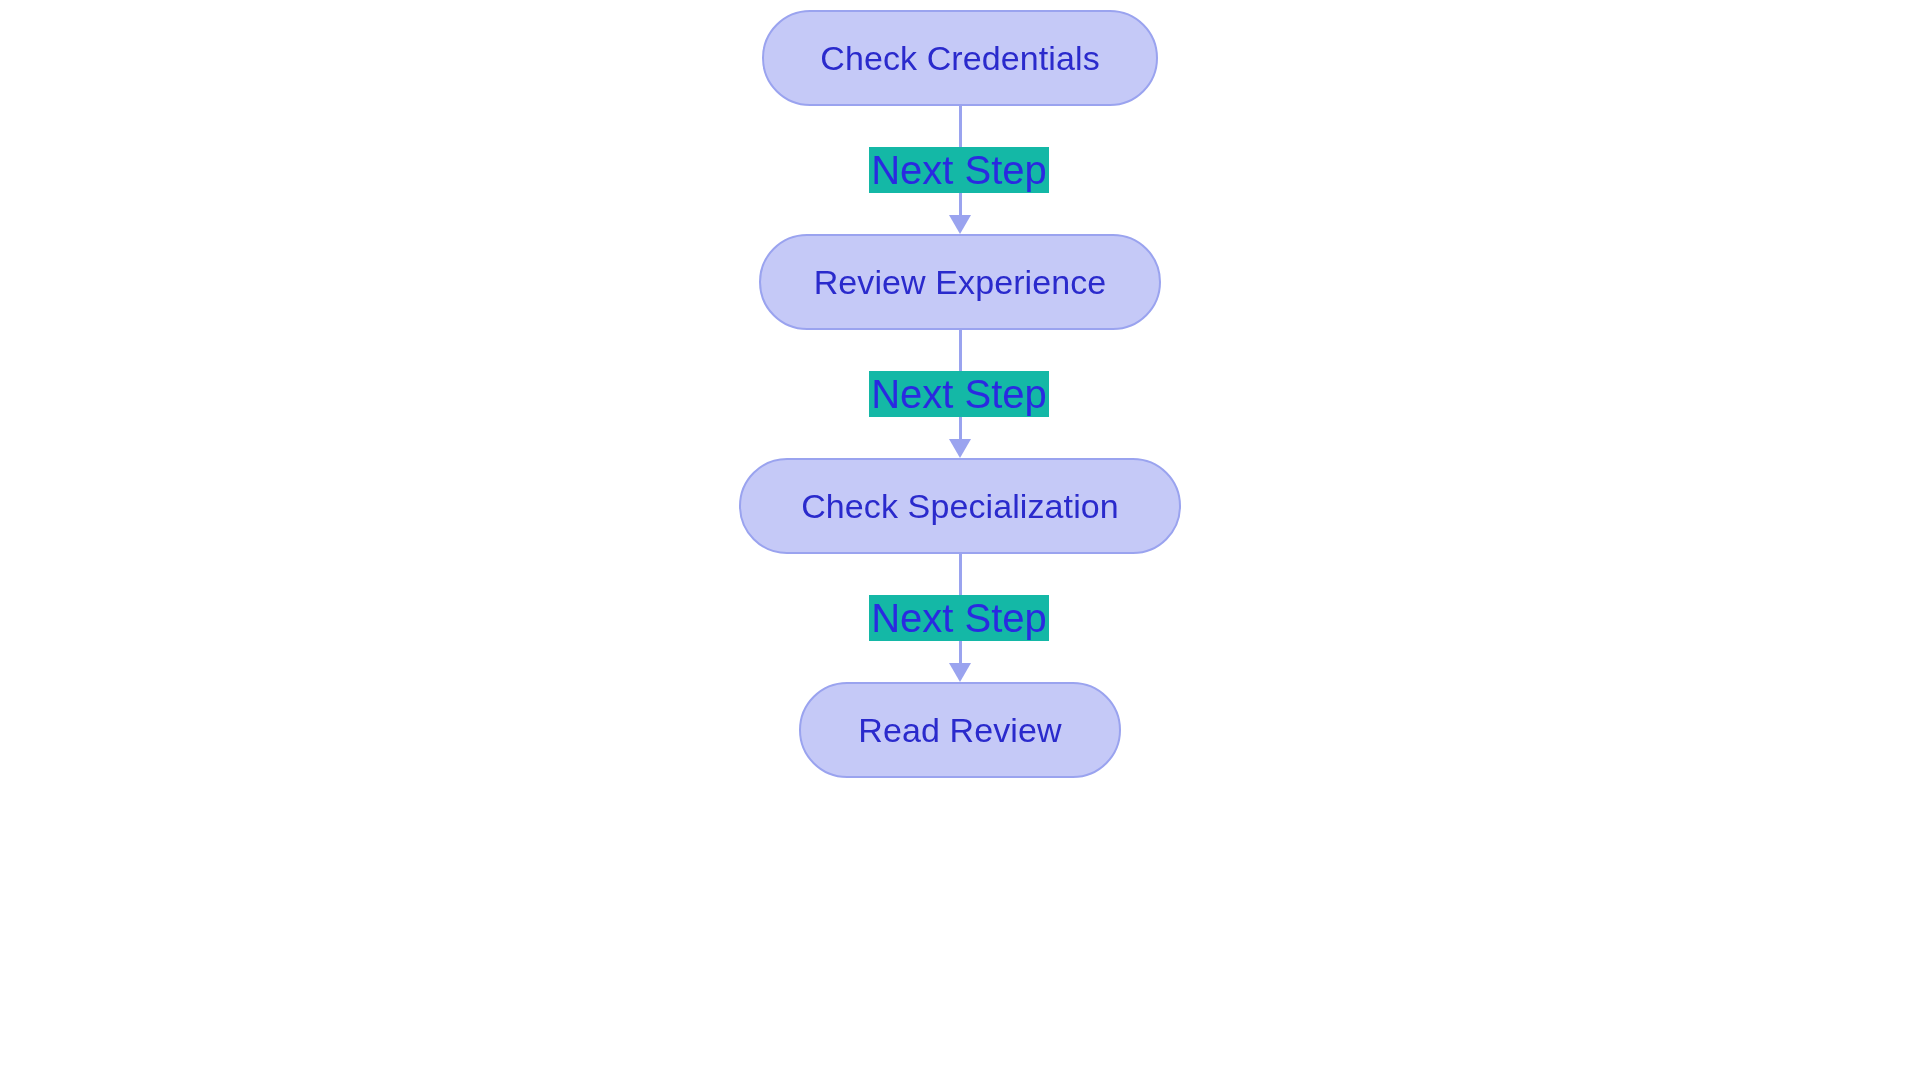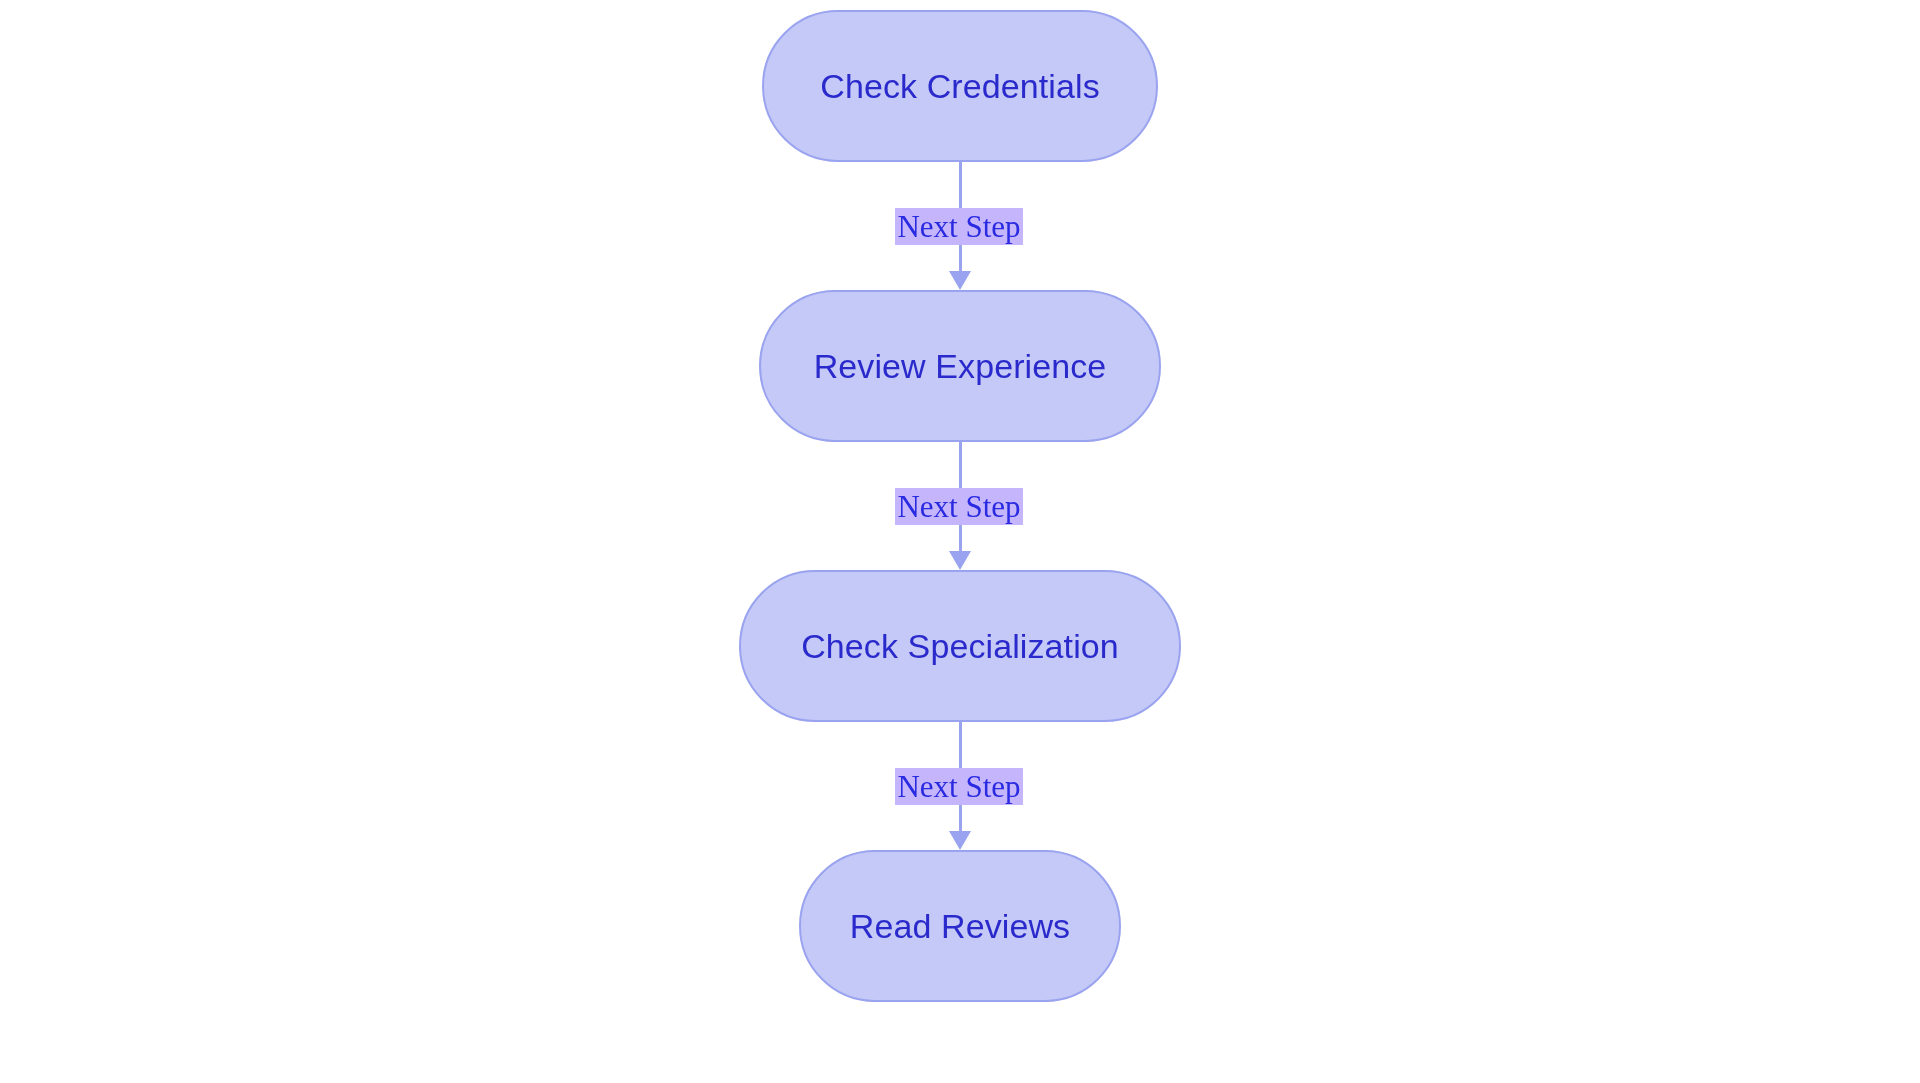--- a/index.html
+++ b/index.html
@@ -31,7 +31,7 @@
     background: #c5c9f7;
     border: 2px solid #9aa3ef;
     border-radius: 999px;
-    height: 152px;
+    height: 96px;
     display: flex;
     align-items: center;
     justify-content: center;

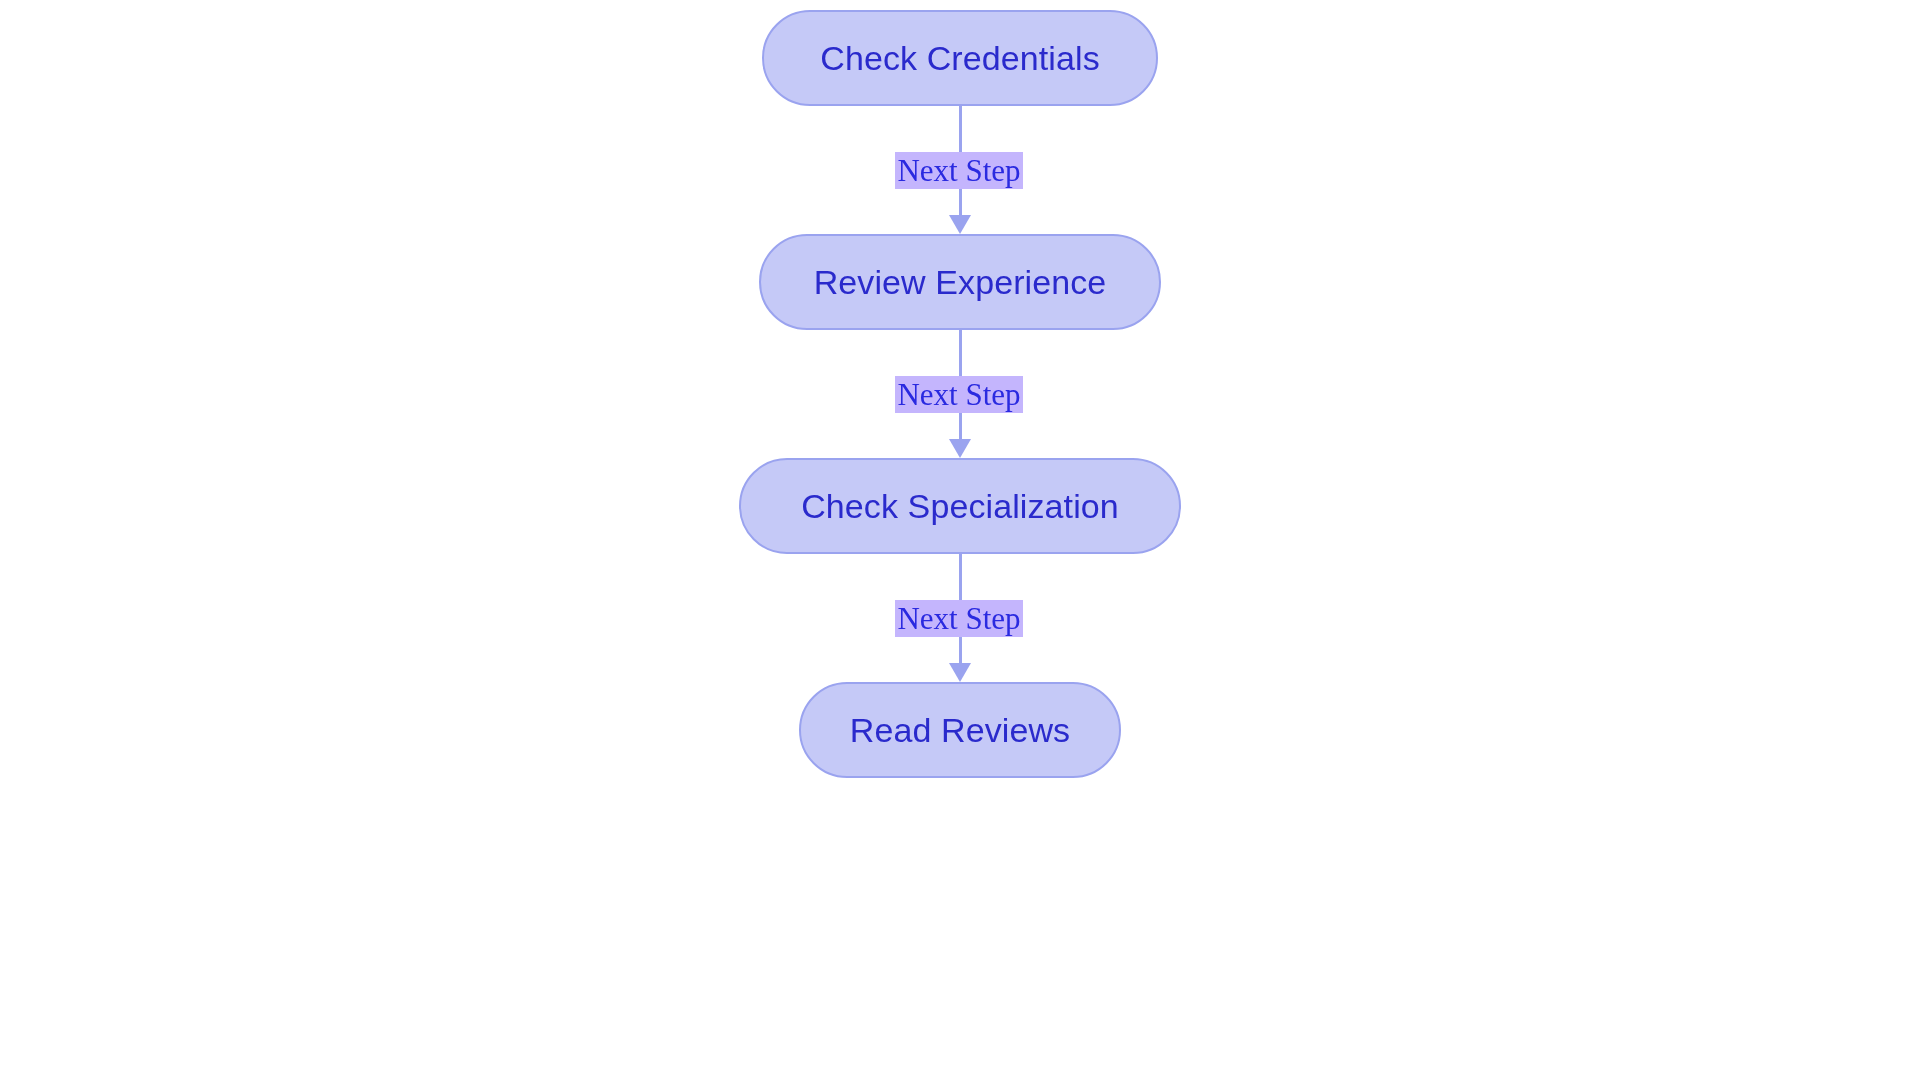--- a/index.html
+++ b/index.html
@@ -88,14 +88,14 @@
     position: relative;
     z-index: 2;
     color: #2a2ae0;
-    font-size: 31px;
+    font-size: 40px;
     font-weight: 400;
     line-height: 1;
     white-space: nowrap;
-    background: #c4b5fd;
+    background: #14b8a6;
     padding: 3px 2px;
     margin-right: 2px;
-    font-family: Liberation Serif, serif;
+    font-family: Liberation Sans, sans-serif;
   }
 
   

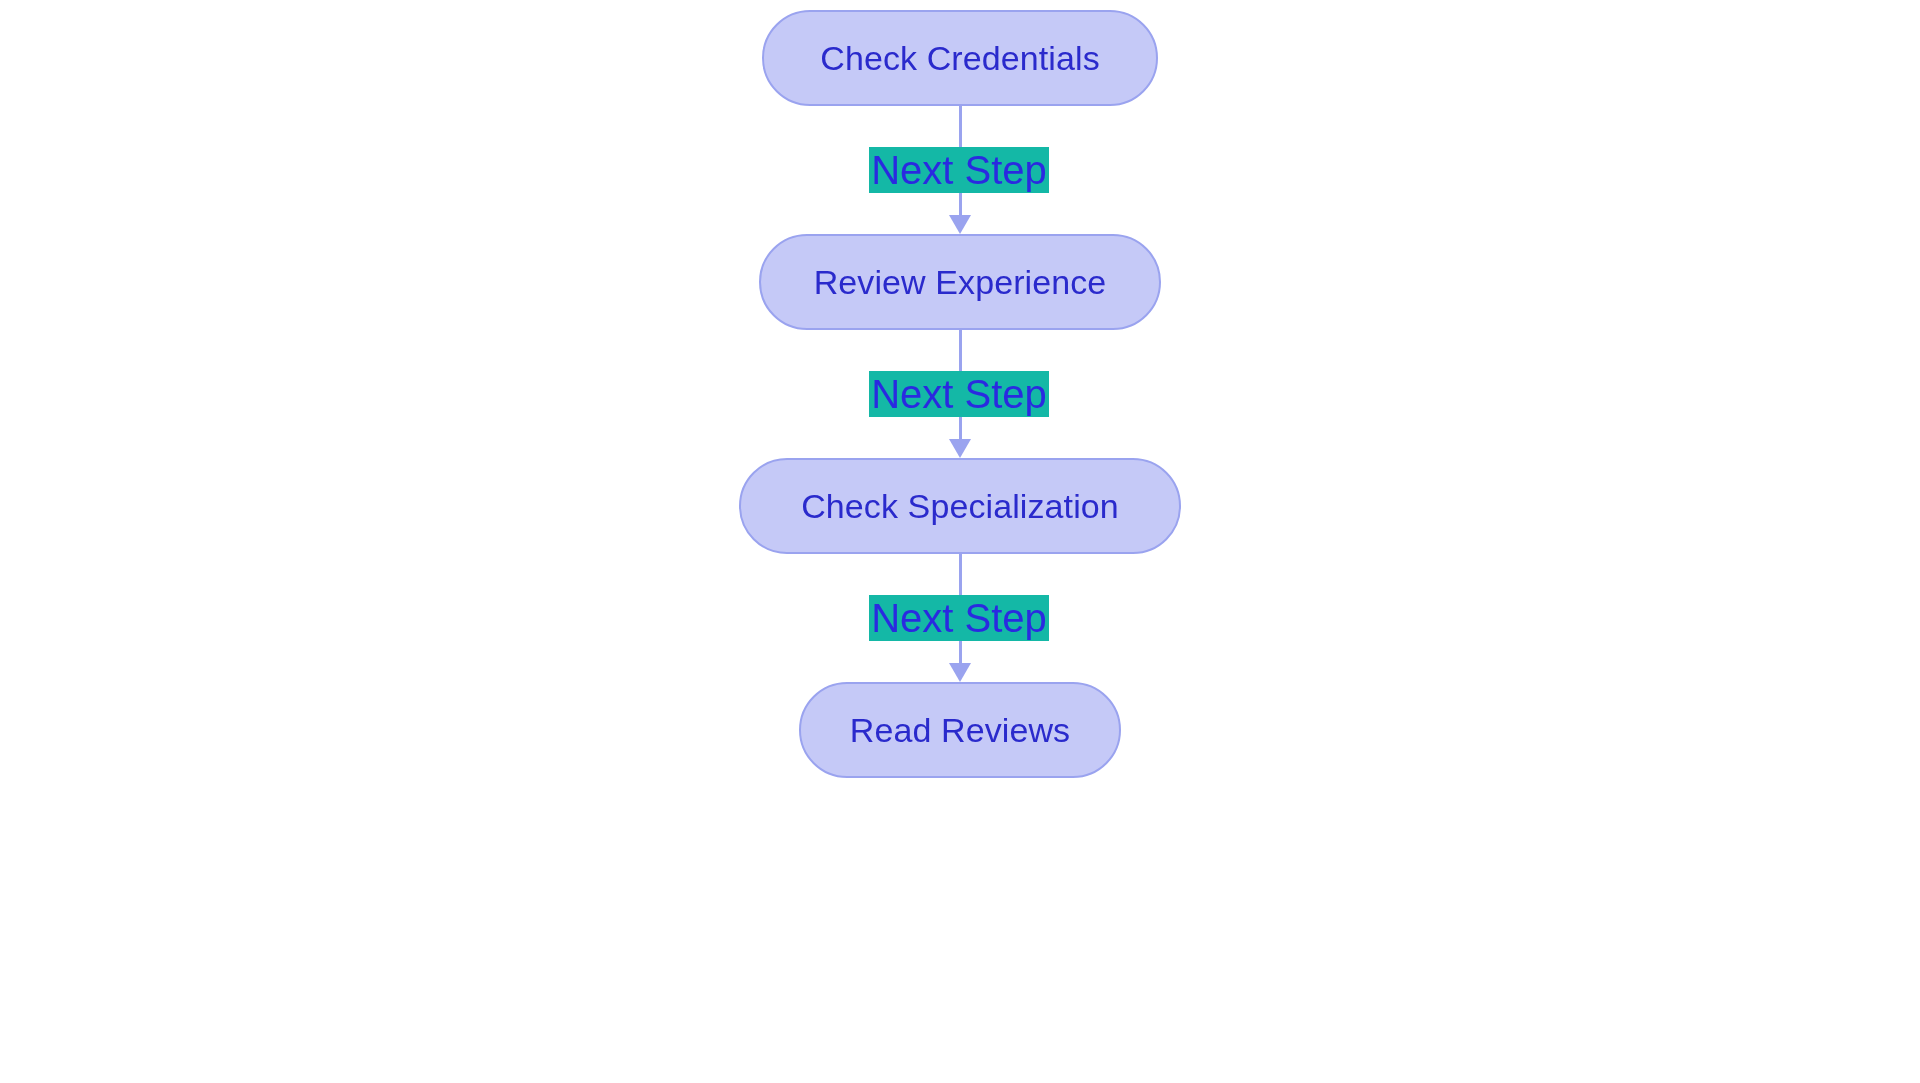--- a/index.html
+++ b/index.html
@@ -139,7 +139,7 @@
   </div>
 
   <div class="node w4">
-    <span class="node-label">Read Reviews</span>
+    <span class="node-label">Read Review</span>
   </div>
 
 </div>

